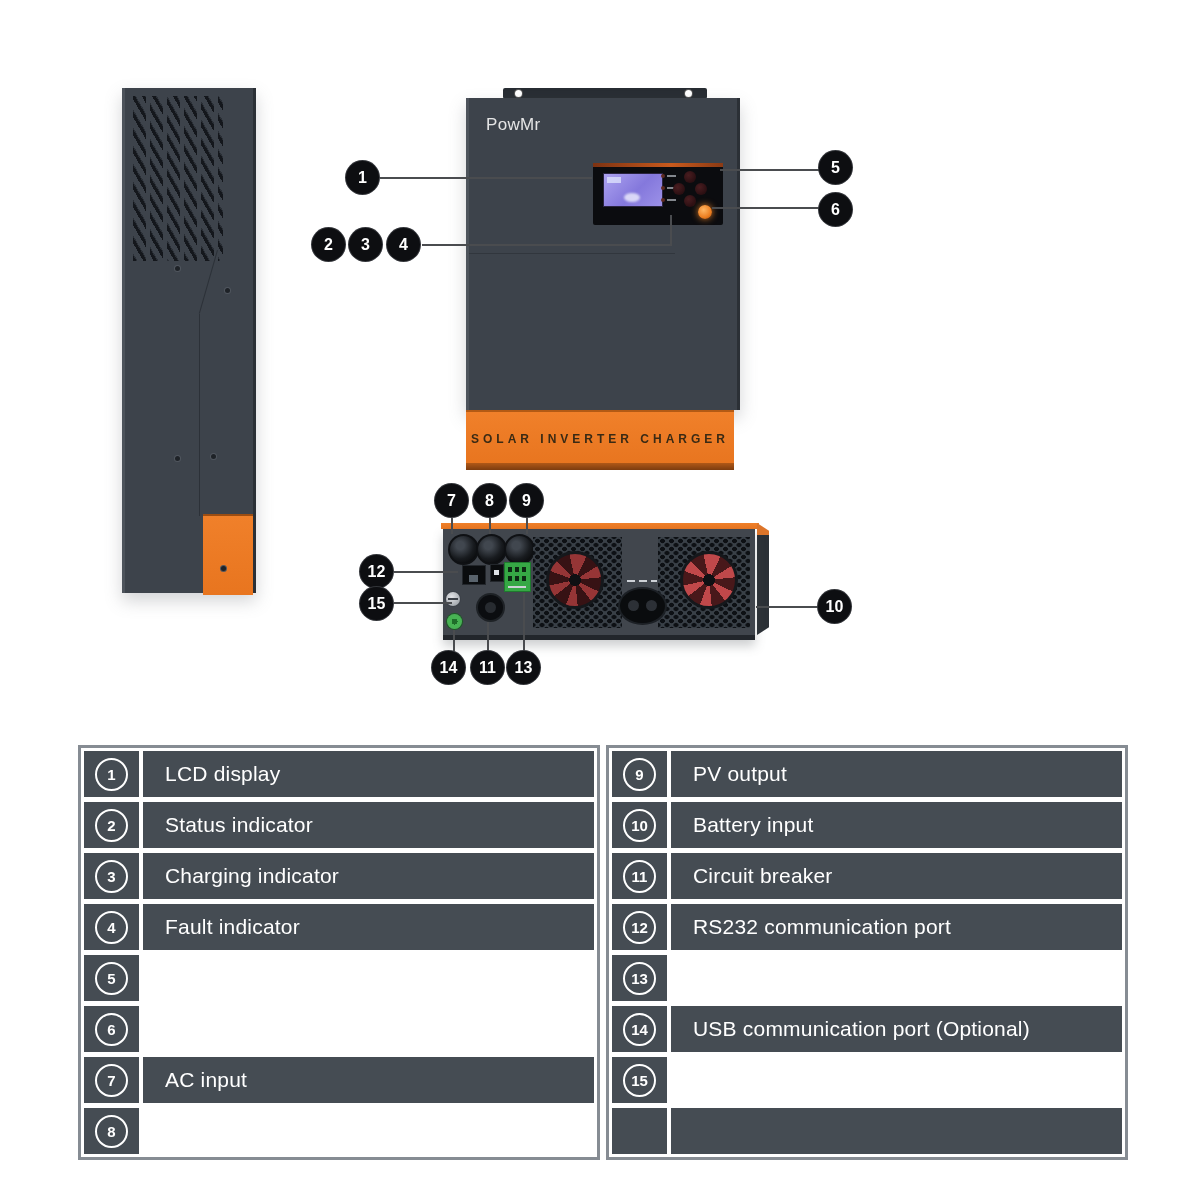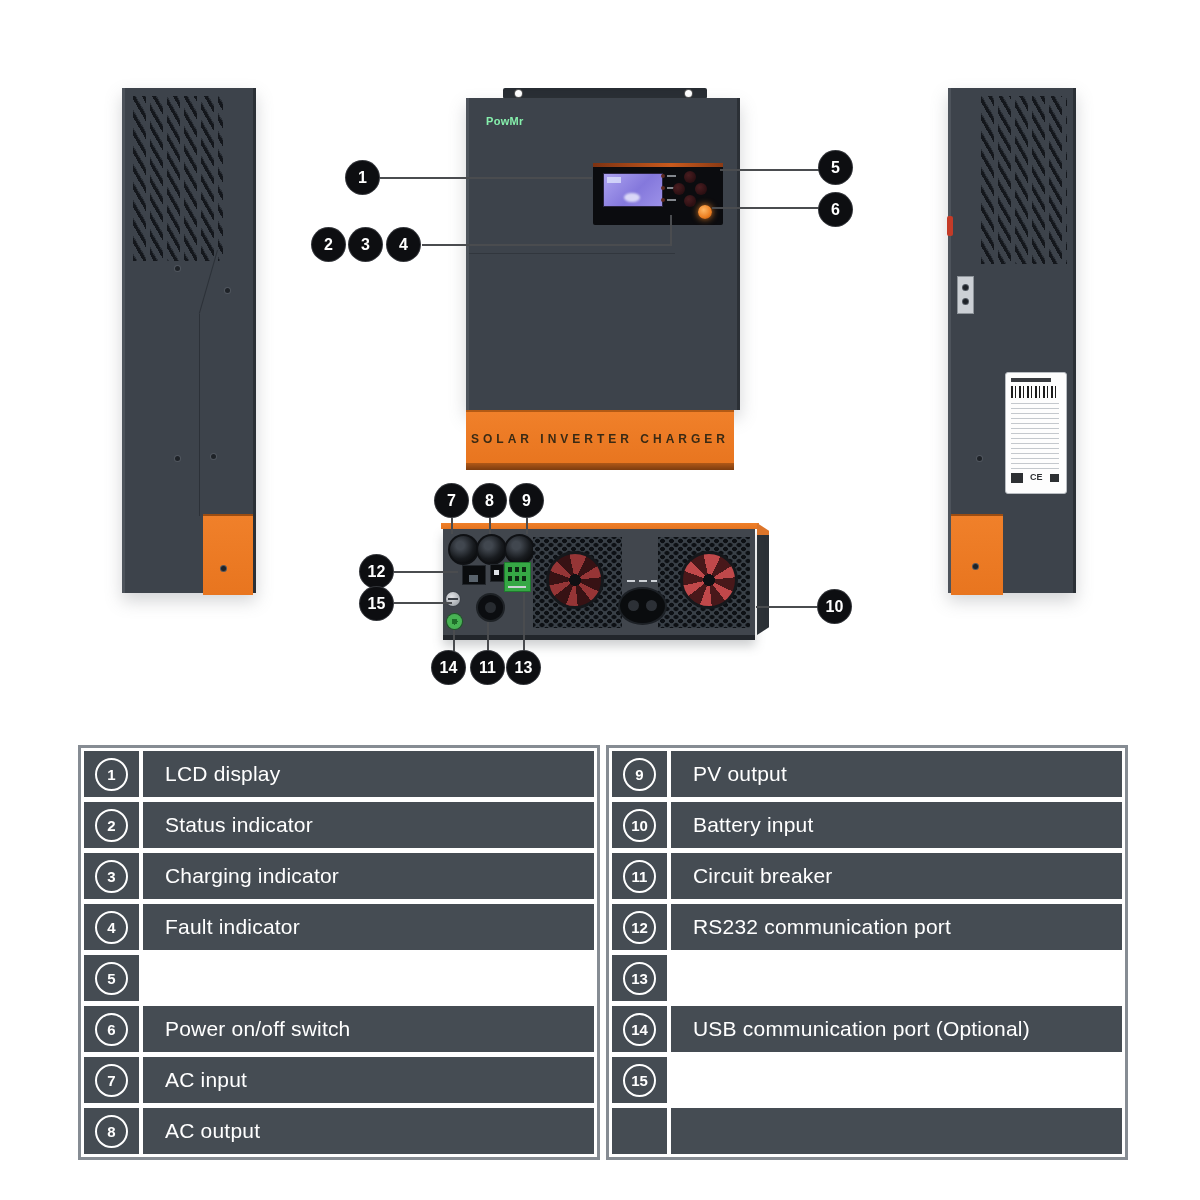--- a/index.html
+++ b/index.html
@@ -77,7 +77,7 @@
   .numcircle{width:29px;height:29px;border-radius:50%;border:2px solid #fff;color:#fff;
              font-size:15px;font-weight:bold;display:flex;align-items:center;justify-content:center;}
 
-  .logo{position:absolute;color:#86efac;font-weight:bold;font-size:11px;letter-spacing:.3px;}
+  .logo{position:absolute;color:#e5e5e5;font-weight:normal;font-size:17px;letter-spacing:.3px;}
   .banner{position:absolute;display:flex;align-items:center;justify-content:center;
           color:#3a2a14;font-size:12px;font-weight:bold;letter-spacing:4px;}
 </style>

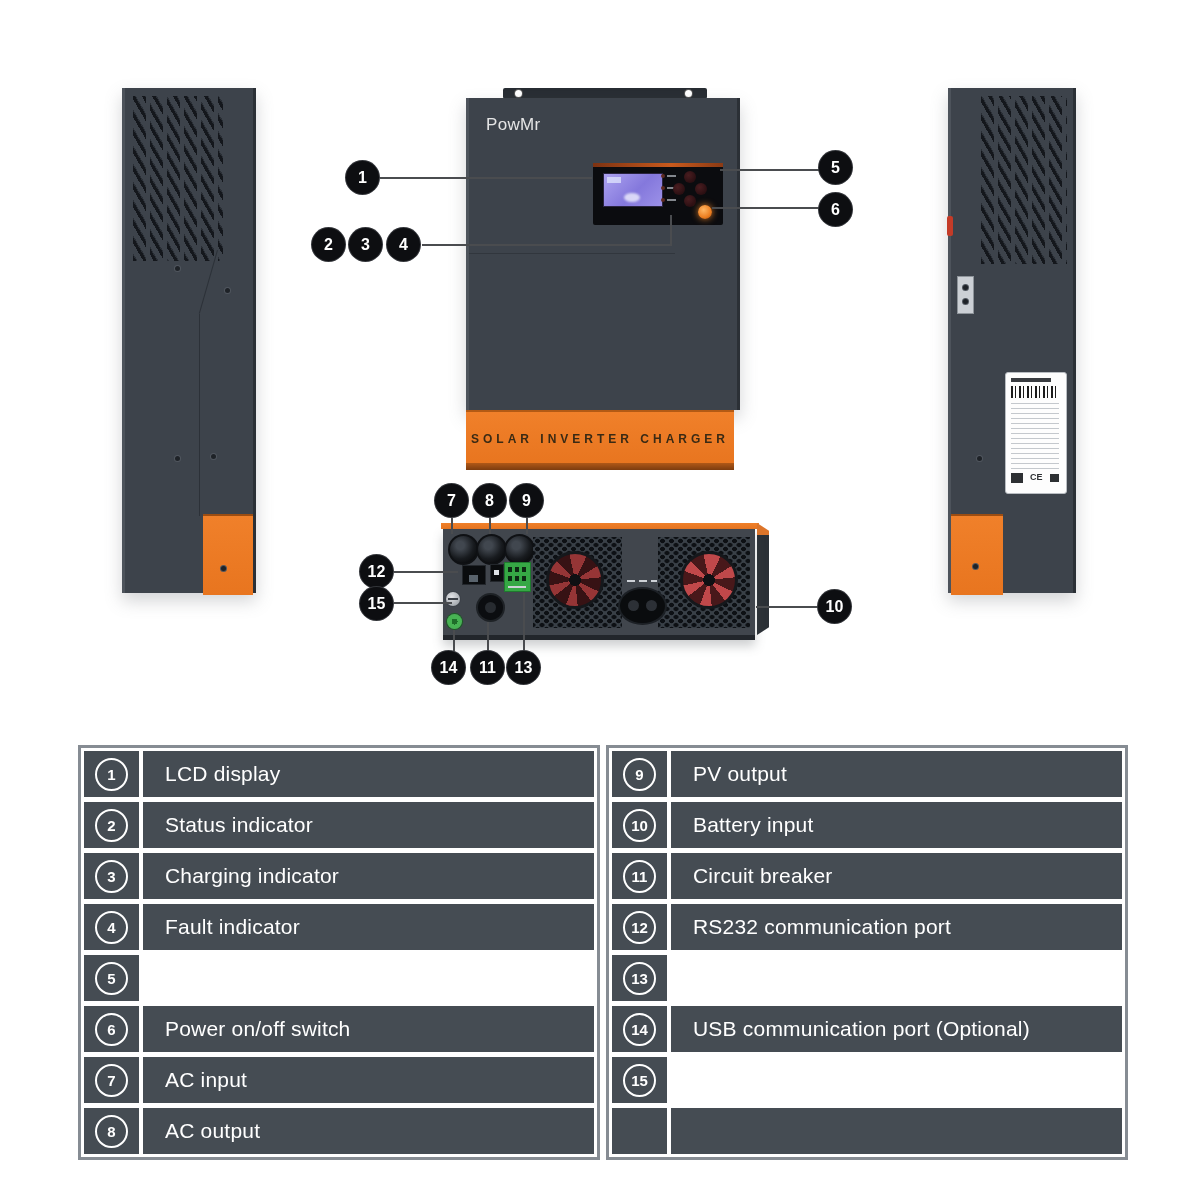--- a/index.html
+++ b/index.html
@@ -131,27 +131,6 @@
     <div class="abs" style="left:0;top:375px;width:268px;height:7px;background:linear-gradient(180deg,#b05817,#7d3c0f);"></div>
   </div>
 
-  <div class="dev-body edge-l edge-r" style="left:948px;top:88px;width:122px;height:505px;">
-    <div class="vents" style="left:30px;top:8px;width:86px;height:168px;"></div>
-    <div class="abs" style="left:-4px;top:128px;width:6px;height:20px;background:#c43b28;border-radius:2px;"></div>
-    <div class="abs" style="left:6px;top:188px;width:15px;height:36px;background:#ccd0d5;border:1px solid #8e949a;">
-      <div class="screw" style="left:5px;top:8px;"></div>
-      <div class="screw" style="left:5px;top:22px;"></div>
-    </div>
-    <div class="screw" style="left:26px;top:368px;"></div>
-
-    <div class="plabel" style="left:54px;top:284px;width:60px;height:120px;">
-      <div class="abs" style="left:5px;top:5px;width:40px;height:4px;background:#3a3d41;"></div>
-      <div class="barcode" style="left:5px;top:13px;width:48px;height:12px;"></div>
-      <div class="labellines" style="left:5px;top:30px;width:48px;height:66px;"></div>
-      <div class="abs" style="left:5px;top:100px;width:12px;height:10px;background:#2d3033;"></div>
-      <div class="abs" style="left:24px;top:99px;color:#2d3033;font-size:9px;font-weight:bold;">CE</div>
-      <div class="abs" style="left:44px;top:101px;width:9px;height:8px;background:#2d3033;"></div>
-    </div>
-    <div class="orange" style="position:absolute;left:0;top:426px;width:52px;height:79px;border-top:2px solid #9c4d12;">
-      <div class="screw" style="left:22px;top:48px;"></div>
-    </div>
-  </div>
 
   <div class="abs" style="left:435px;top:521px;width:336px;height:126px;">
     <div class="orange" style="position:absolute;left:6px;top:2px;width:318px;height:6px;"></div>

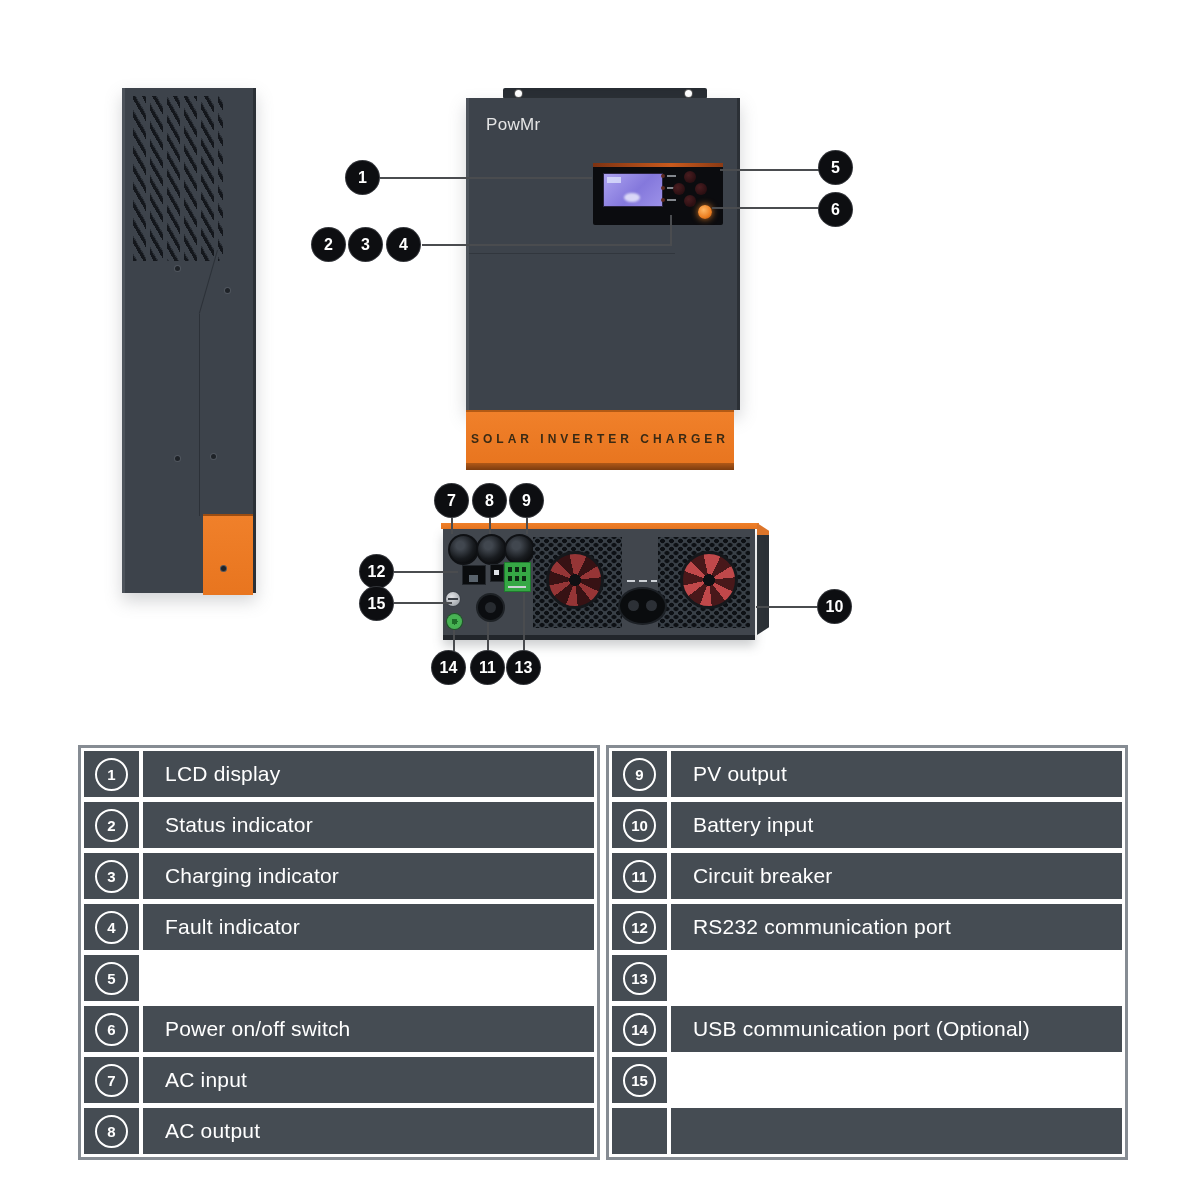--- a/index.html
+++ b/index.html
@@ -255,7 +255,6 @@
         <div class="numcell">
             <div class="numcircle">6</div>
           </div>
-        <div class="lblcell">Power on/off switch</div>
       </div>
       <div class="prow">
         <div class="numcell">

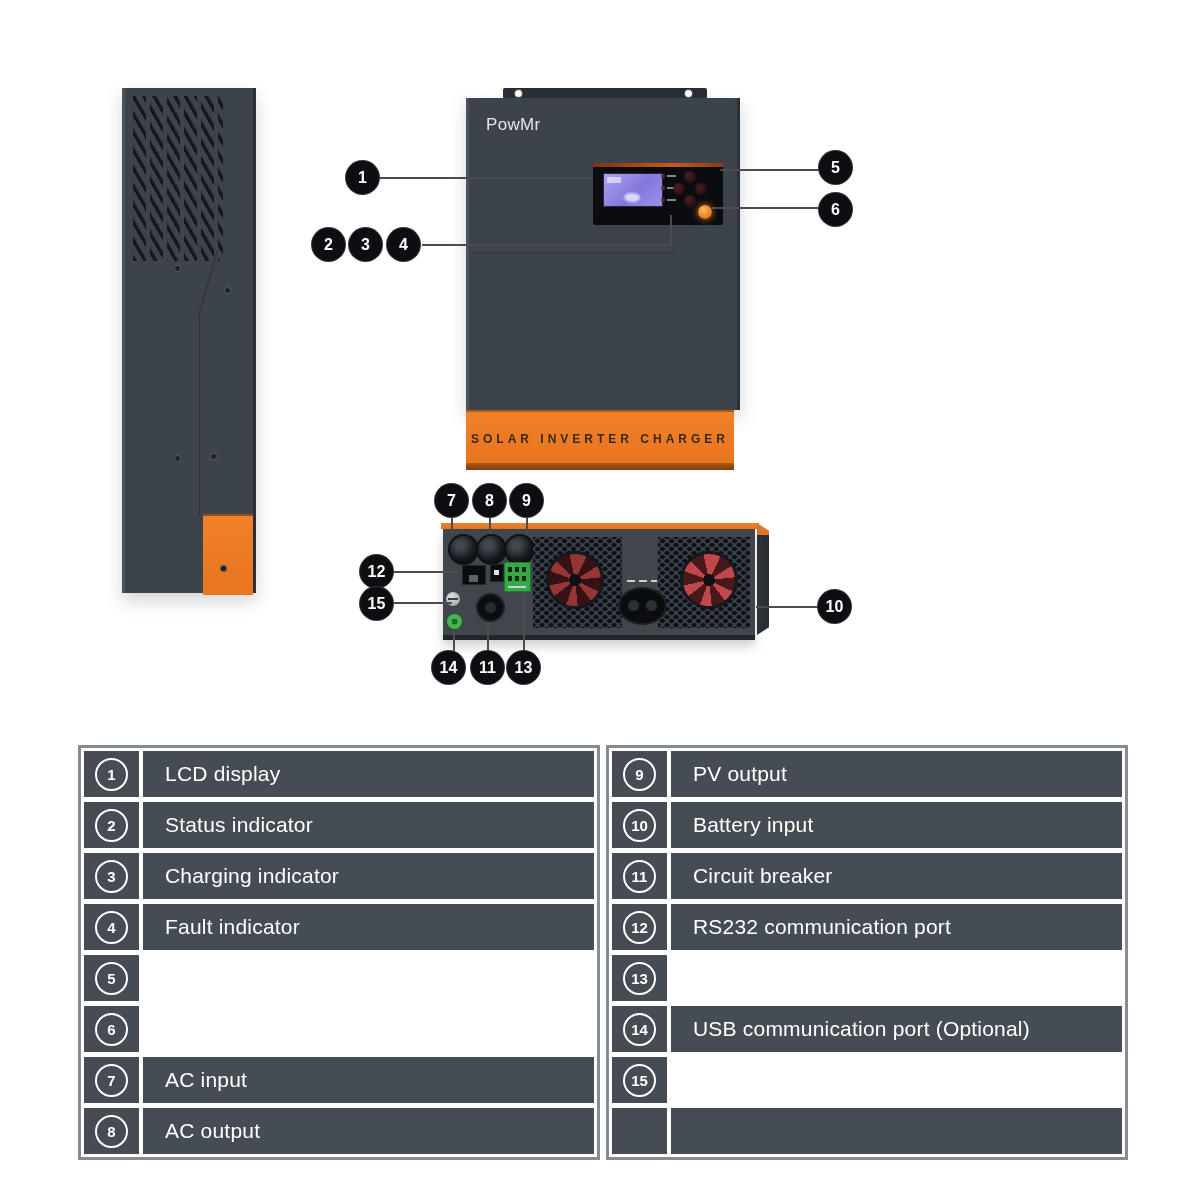--- a/index.html
+++ b/index.html
@@ -266,7 +266,6 @@
         <div class="numcell">
             <div class="numcircle">8</div>
           </div>
-        <div class="lblcell">AC output</div>
       </div>
     </div>
     <div class="half">

